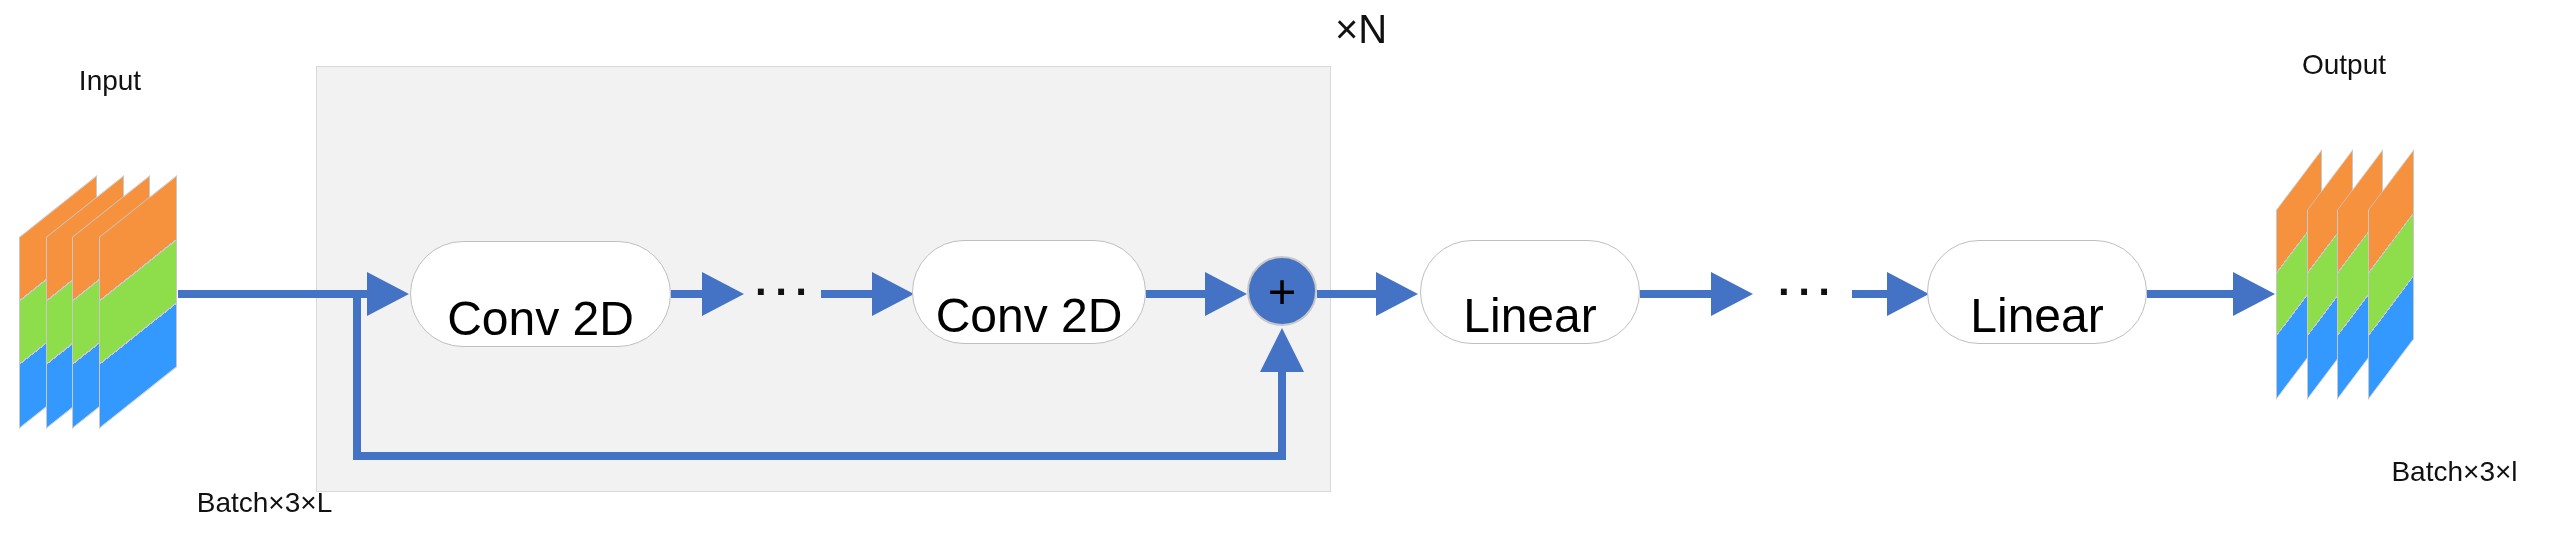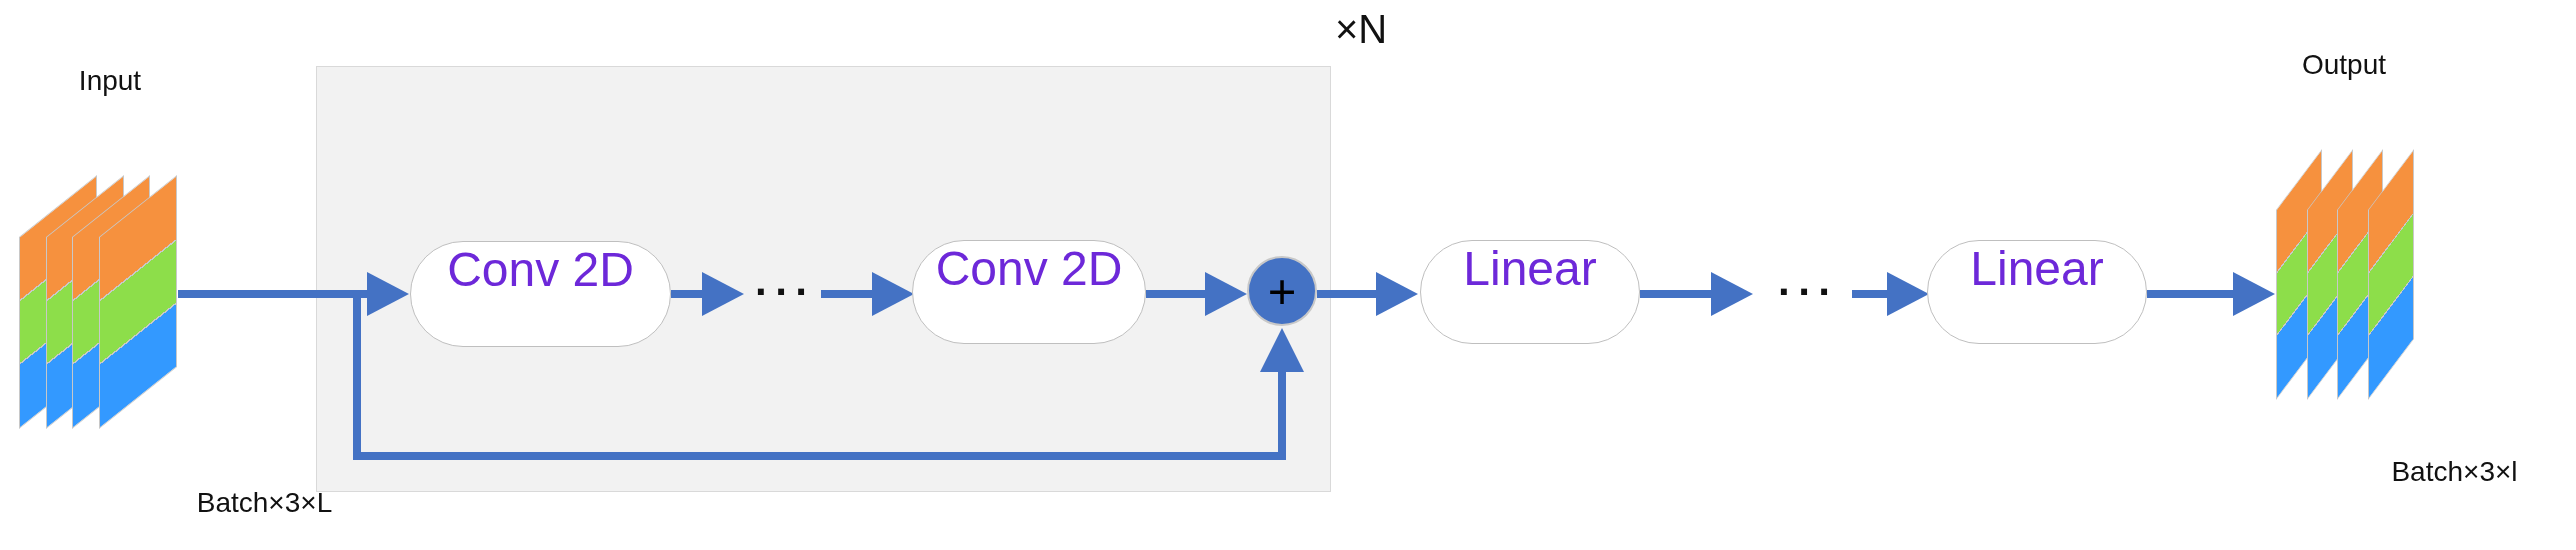--- a/index.html
+++ b/index.html
@@ -32,8 +32,8 @@
     border:1.8px solid var(--pill-border);
     border-radius:62px;
     box-sizing:border-box;
-    display:flex;align-items:flex-start;justify-content:center;
-    font-size:48px;color:#6d28d9;
+    display:flex;align-items:flex-end;justify-content:center;
+    font-size:48px;color:#000000;
     white-space:nowrap;
   }
   

